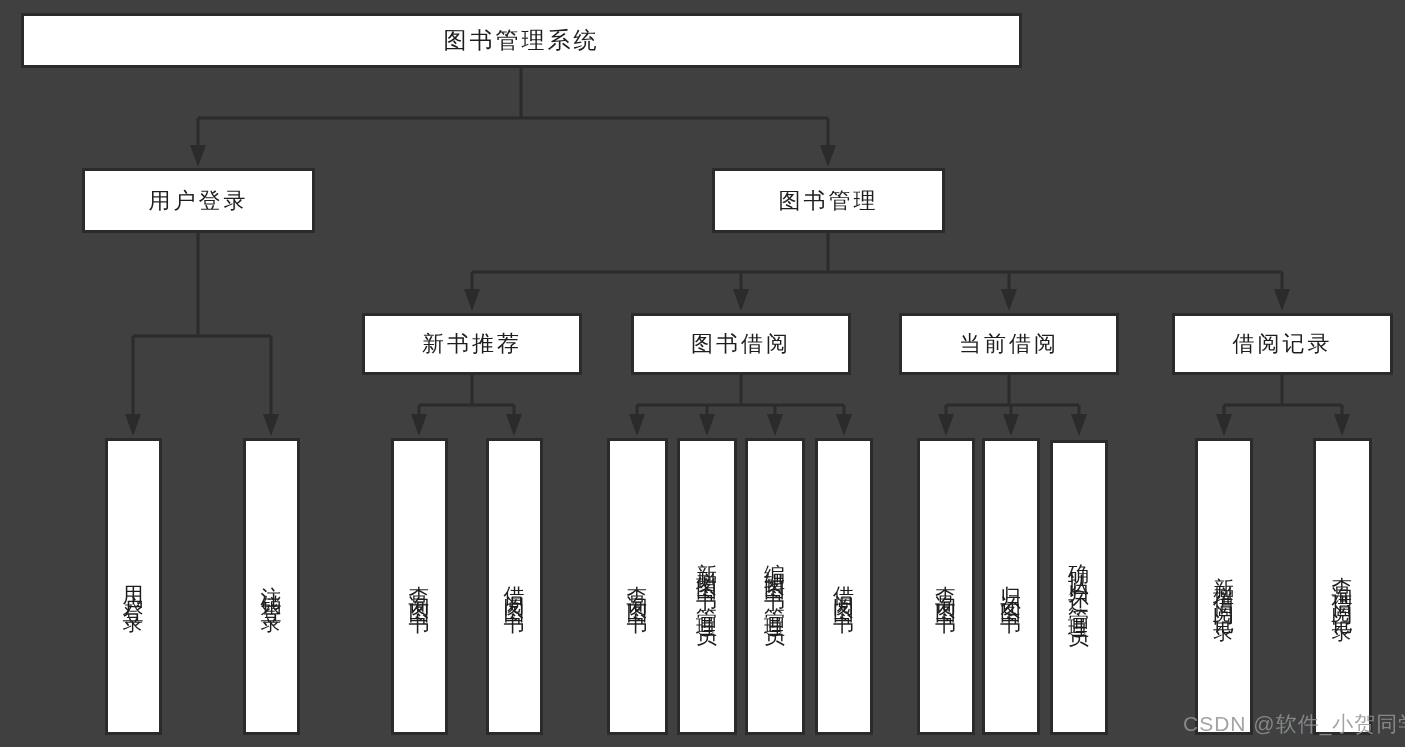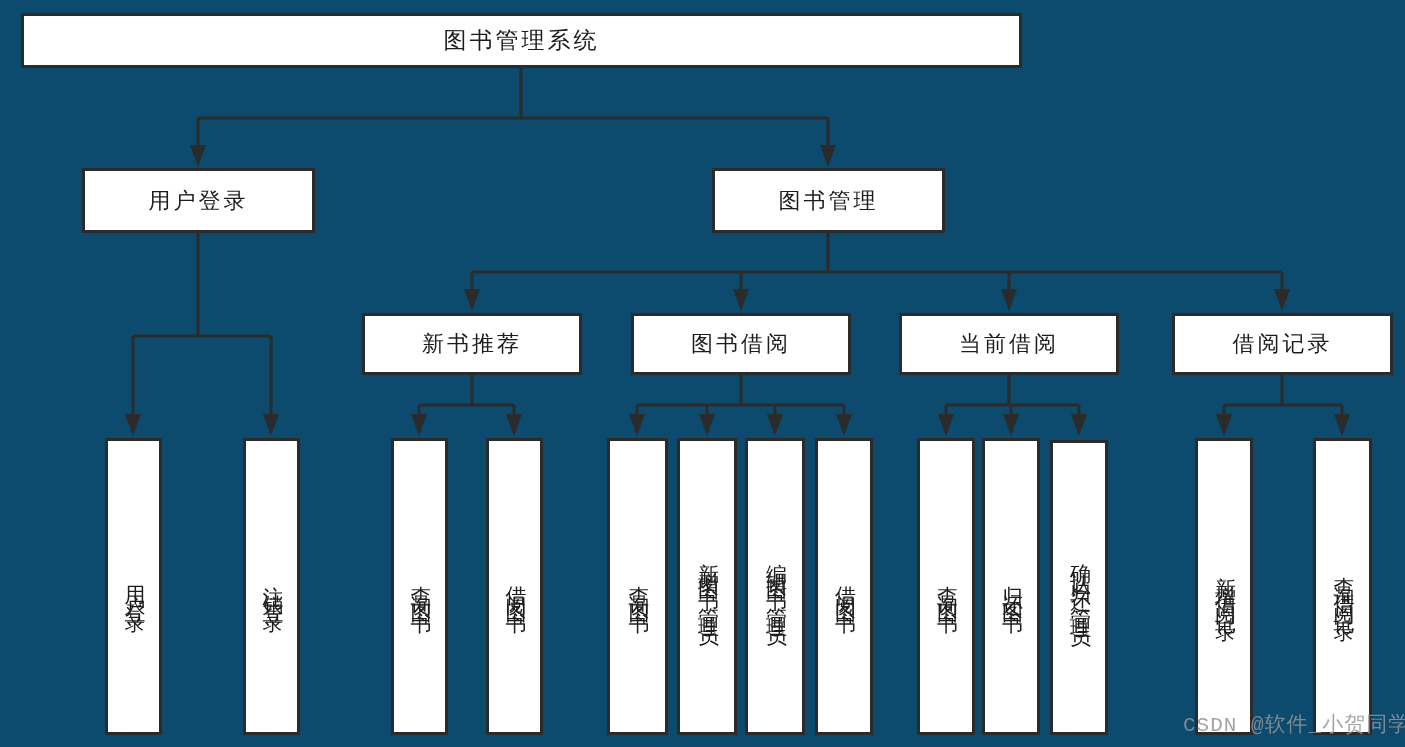--- a/index.html
+++ b/index.html
@@ -11,8 +11,8 @@
     position: relative;
     width: 1405px;
     height: 747px;
-    background: #0c4a6e;
-    font-family: Liberation Mono, monospace;
+    background: #404040;
+    font-family: Liberation Sans, sans-serif;
     overflow: hidden;
   }
   .connectors {

